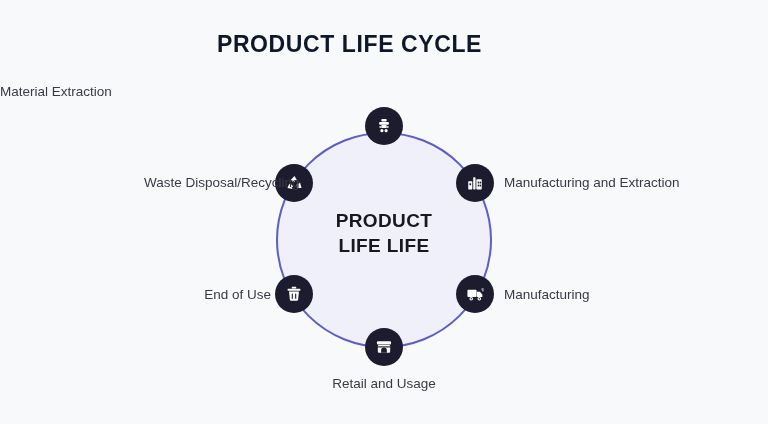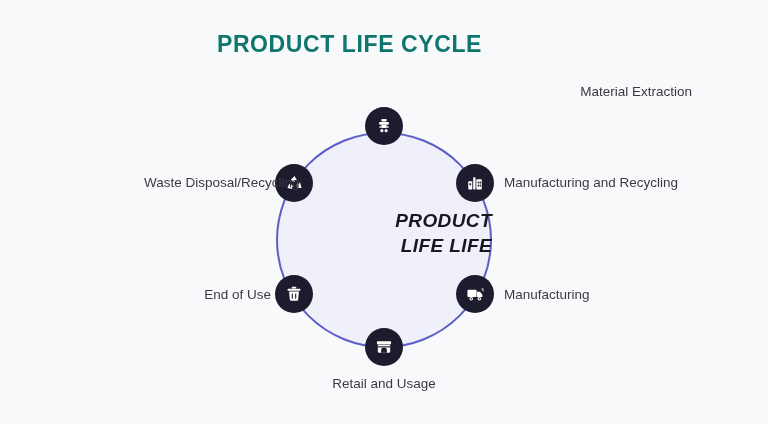--- a/index.html
+++ b/index.html
@@ -28,7 +28,7 @@
     font-size: 23px;
     font-weight: bold;
     letter-spacing: 0.6px;
-    color: #0f766e;
+    color: #0f172a;
   }
   
   #ring {

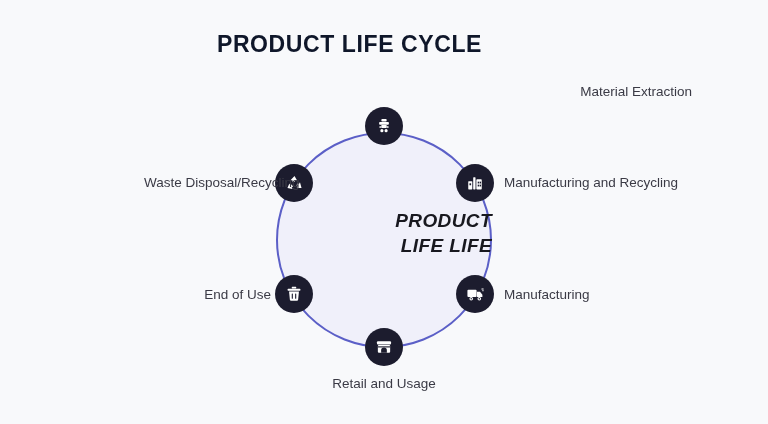--- a/index.html
+++ b/index.html
@@ -83,7 +83,7 @@
     color: #3a3a45;
     white-space: nowrap;
   }
-  .label-0 { left: 0px;   top: 84px;  width: 692px; text-align: right; }
+  .label-0 { left: 0px;   top: 84px;  width: 692px; text-align: left; }
   .label-1 { left: 504px; top: 175px; }
   .label-2 { left: 504px; top: 287px; }
   .label-3 { left: 0px;   top: 376px; width: 768px; text-align: center; }

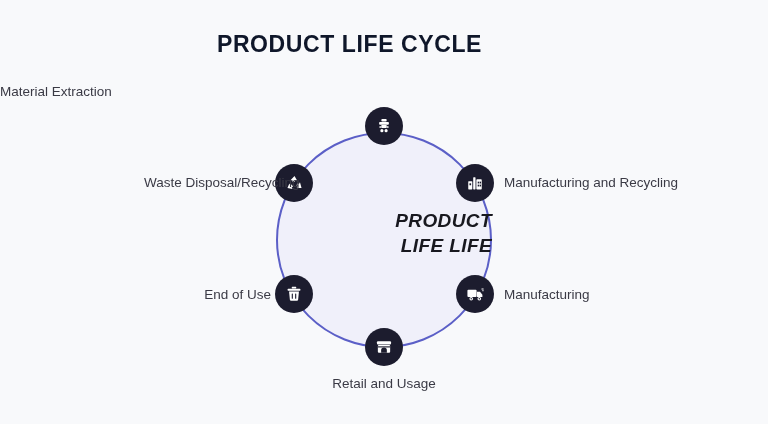--- a/index.html
+++ b/index.html
@@ -182,7 +182,7 @@
   </div>
 
   <div class="label label-0">Material Extraction</div>
-  <div class="label label-1">Manufacturing and Recycling</div>
+  <div class="label label-1">Manufacturing and Extraction</div>
   <div class="label label-2">Manufacturing</div>
   <div class="label label-3">Retail and Usage</div>
   <div class="label label-4" style="left: 204.203px;">End of Use</div>

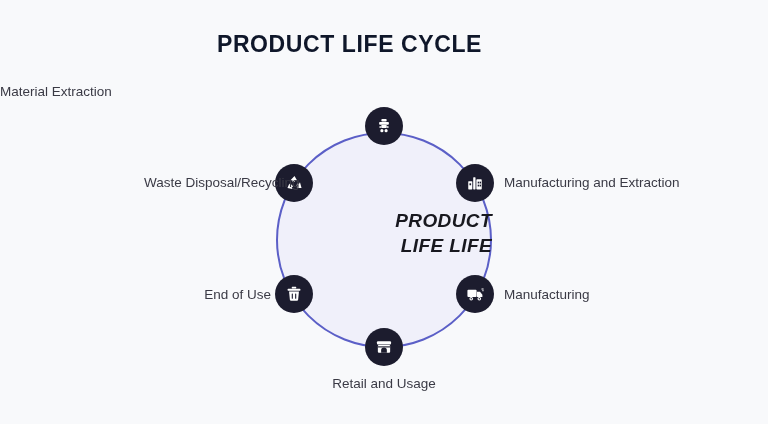--- a/index.html
+++ b/index.html
@@ -47,13 +47,12 @@
     left: 276px;
     top: 208px;
     width: 216px;
-    text-align: right;
+    text-align: center;
     color: #18181f;
     font-size: 19px;
     font-weight: bold;
     line-height: 25px;
     letter-spacing: 0.4px;
-    font-style: italic;
   }
   #center-text div { display: block; }
 

